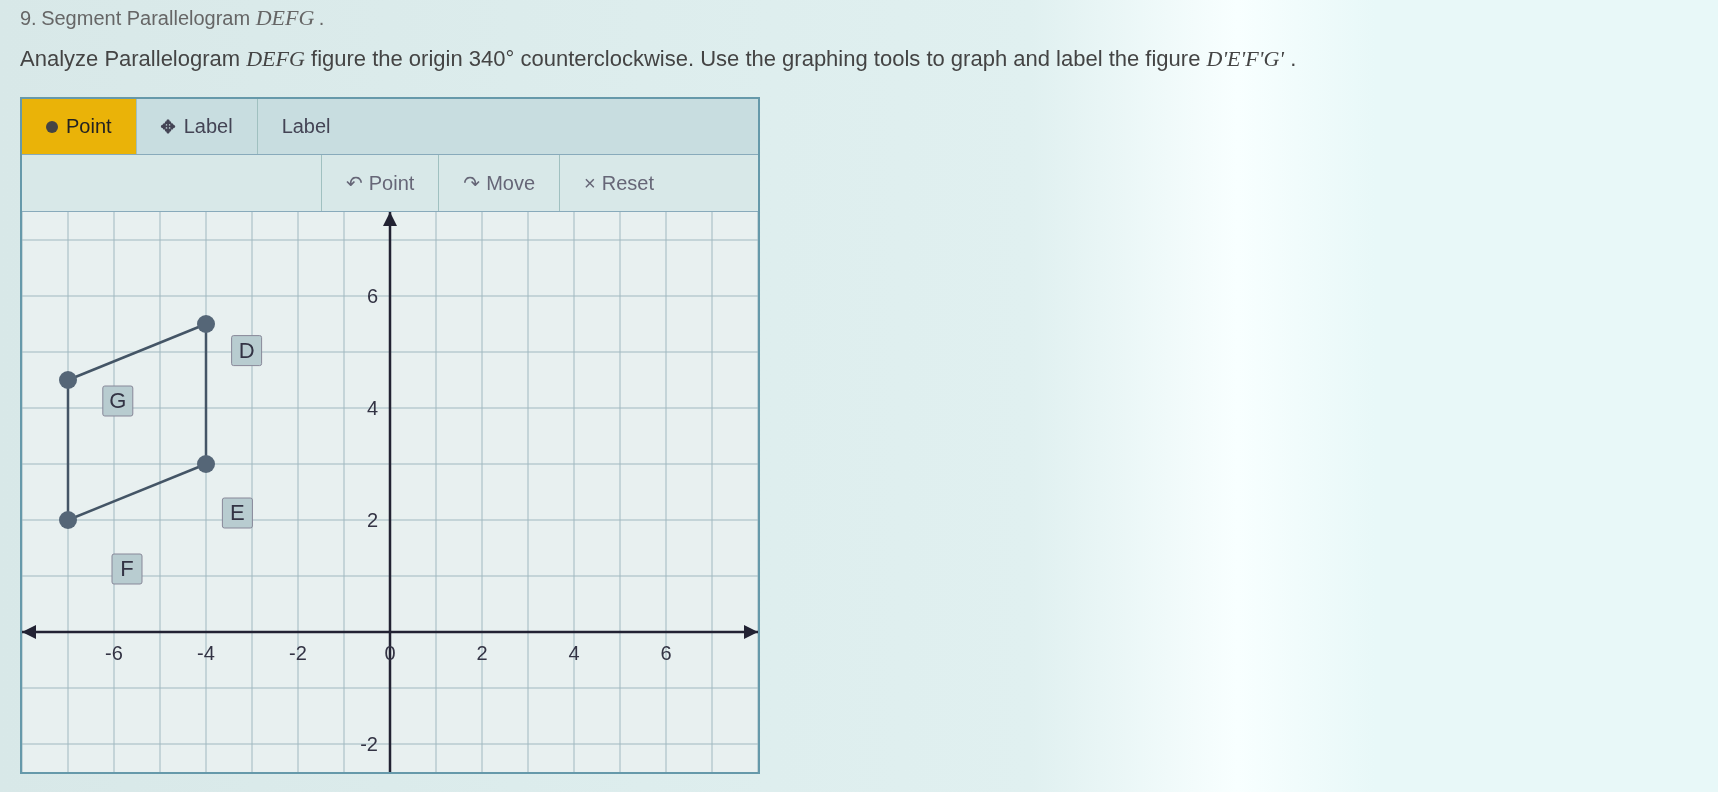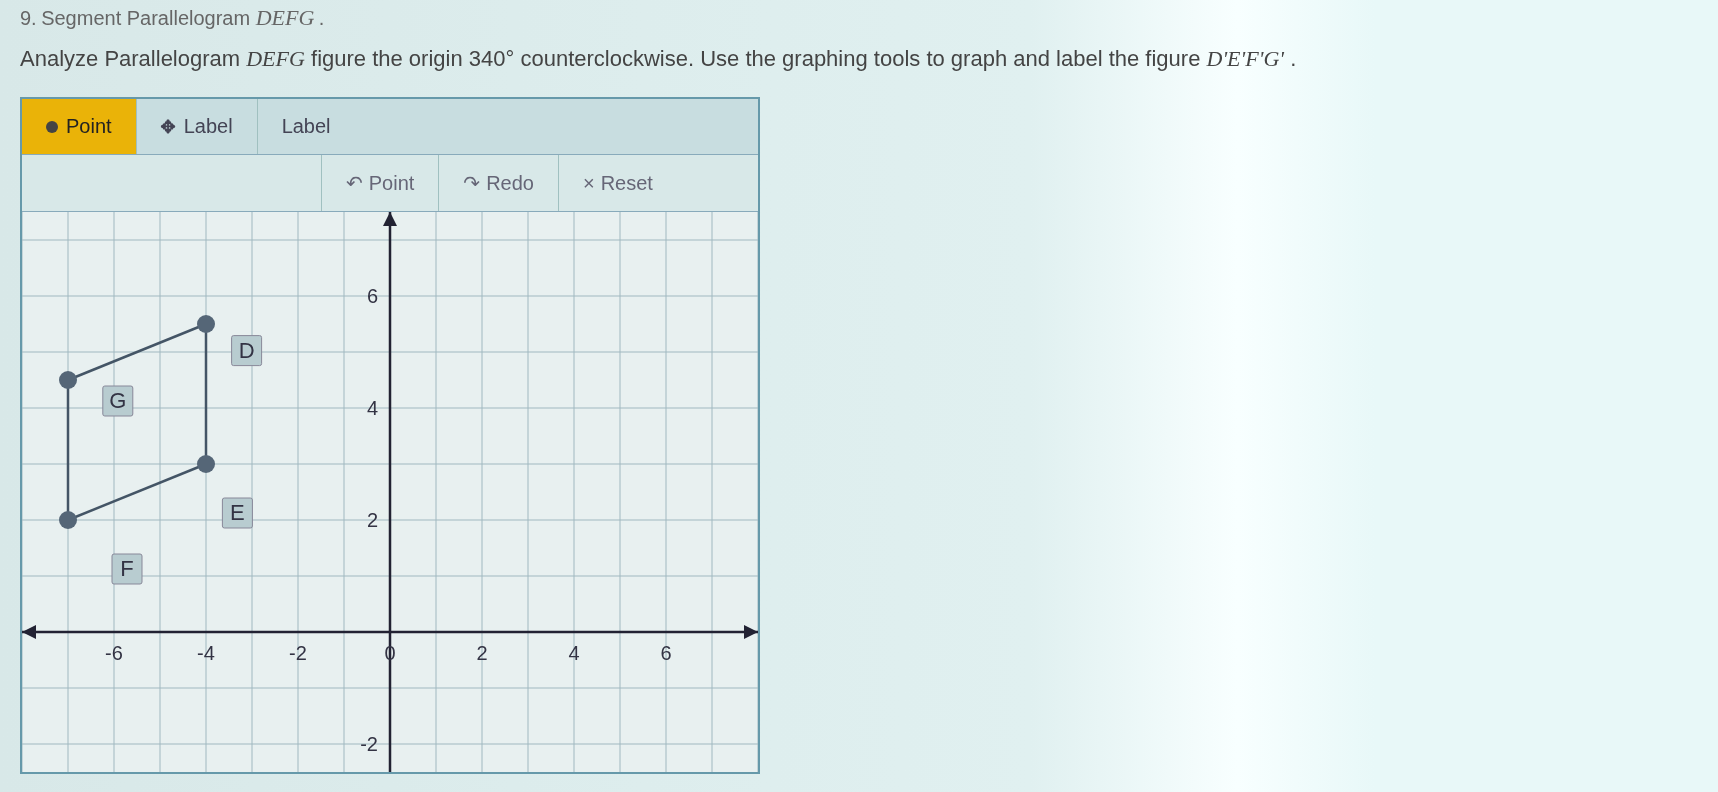--- a/index.html
+++ b/index.html
@@ -150,7 +150,7 @@
     </div>
     <div class="action-btn">
       <span>↷</span>
-      <span>Redo</span>
+      <span>Move</span>
     </div>
     <div class="action-btn" style="border-right:none;">
       <span>×</span>

